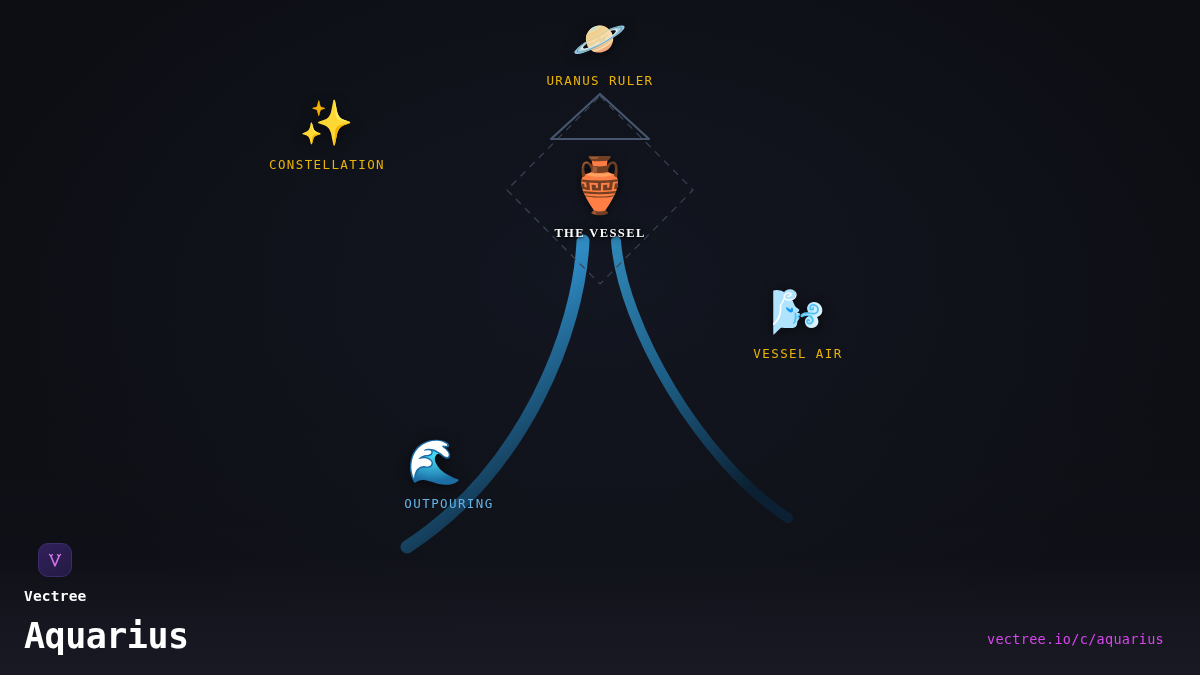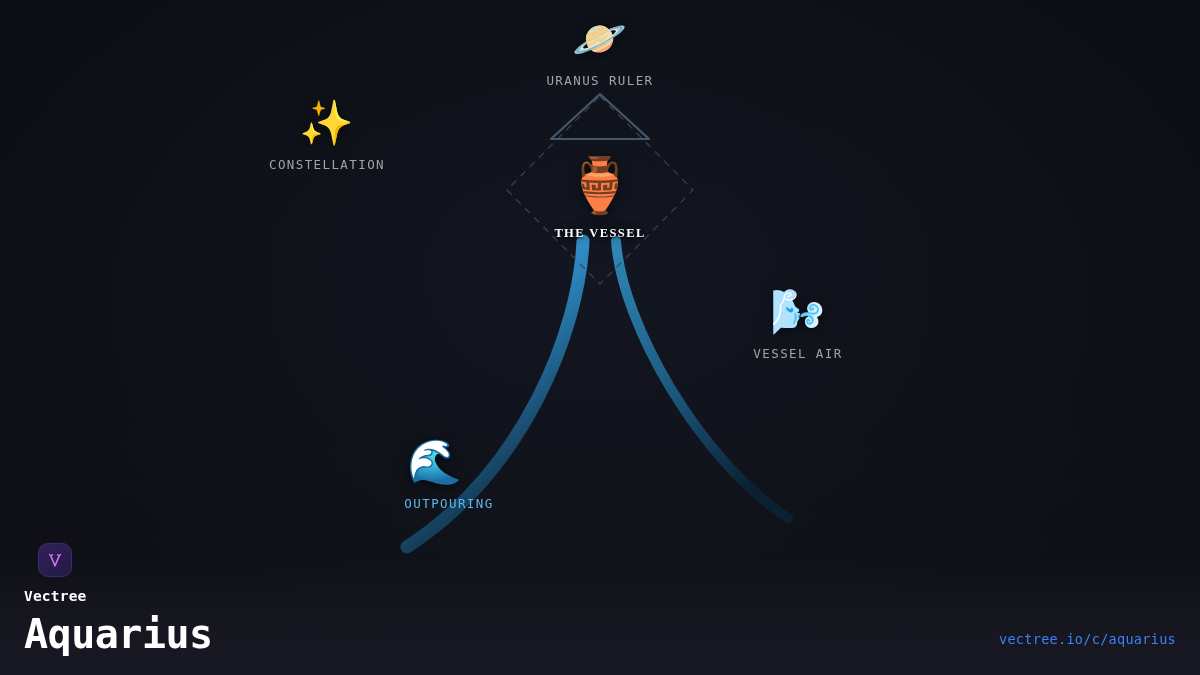--- a/index.html
+++ b/index.html
@@ -57,7 +57,7 @@
     margin-top: 9px;
     font-size: 12.5px;
     letter-spacing: 1.4px;
-    color: #a3a3a3;
+    color: #eab308;
     white-space: nowrap;
     text-align: center;
   }

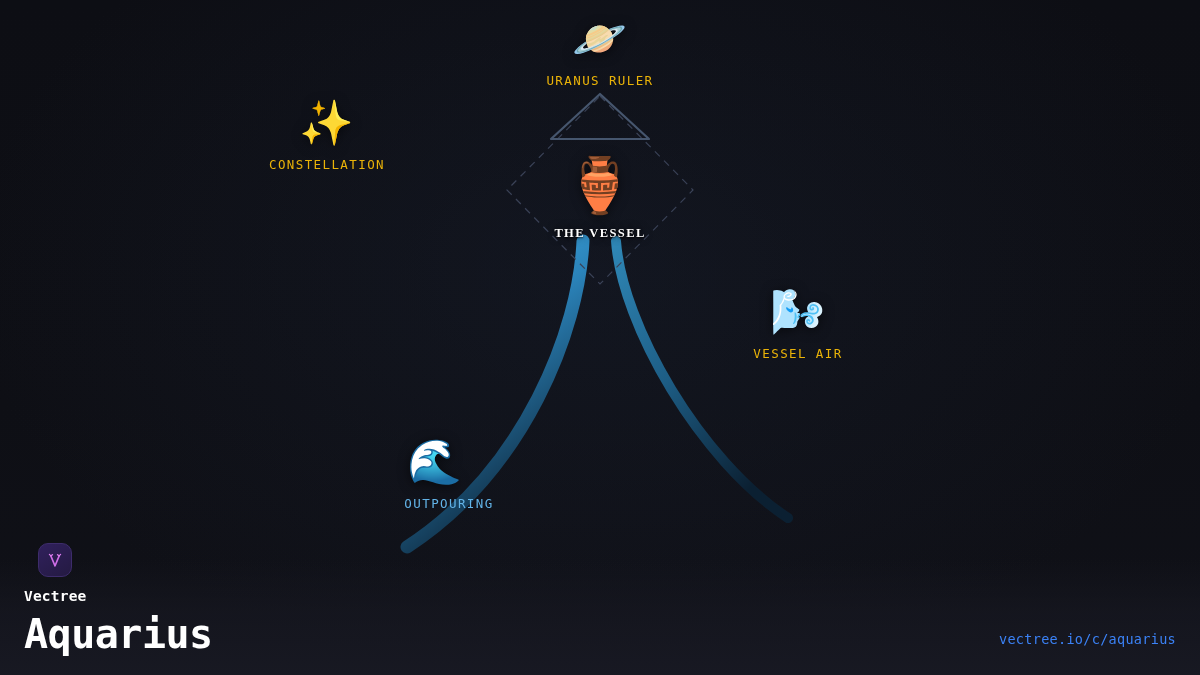--- a/index.html
+++ b/index.html
@@ -111,7 +111,7 @@
     left: 24px;
     bottom: 21px;
     color: #ffffff;
-    font-size: 40px;
+    font-size: 35px;
     font-weight: bold;
     letter-spacing: -0.5px;
     line-height: 1;

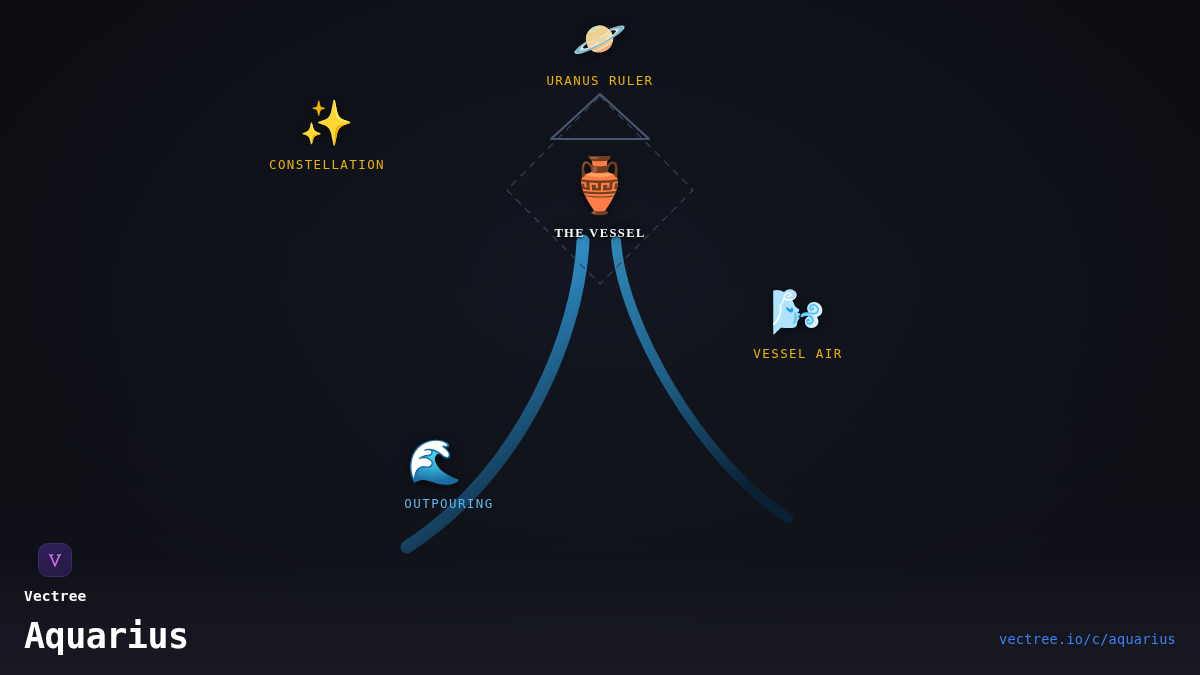--- a/index.html
+++ b/index.html
@@ -118,9 +118,9 @@
   }
   #page-url {
     position: absolute;
-    right: 24px;
+    right: 36px;
     bottom: 28px;
-    color: #3b82f6;
+    color: #d946ef;
     font-size: 13.5px;
     letter-spacing: 0.3px;
   }

